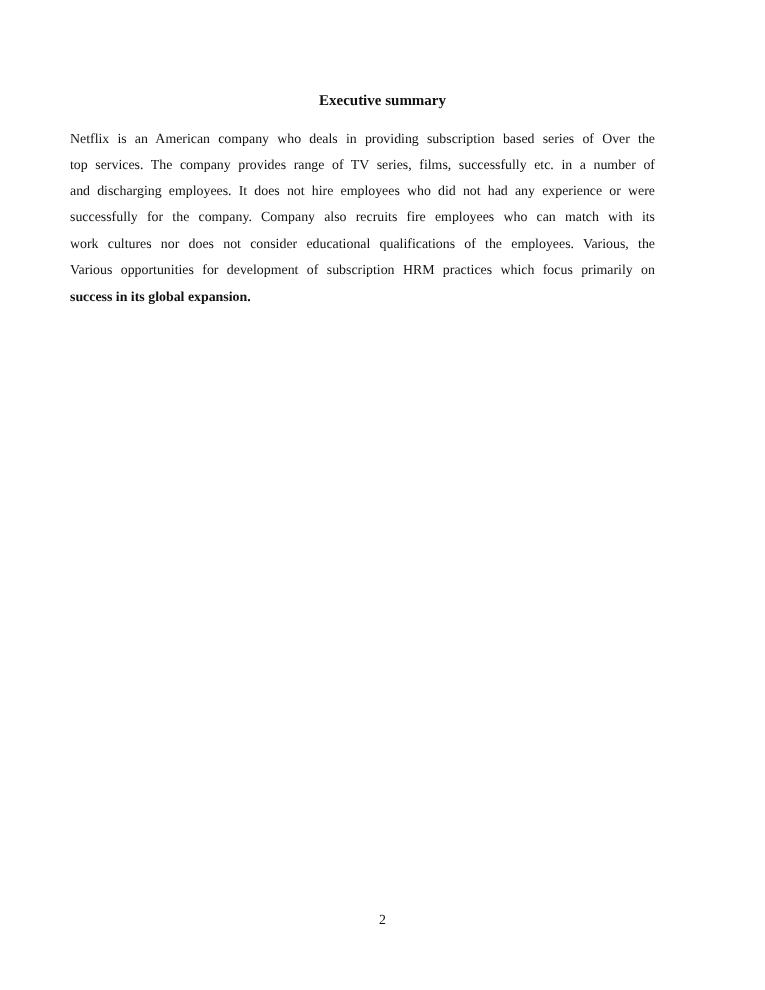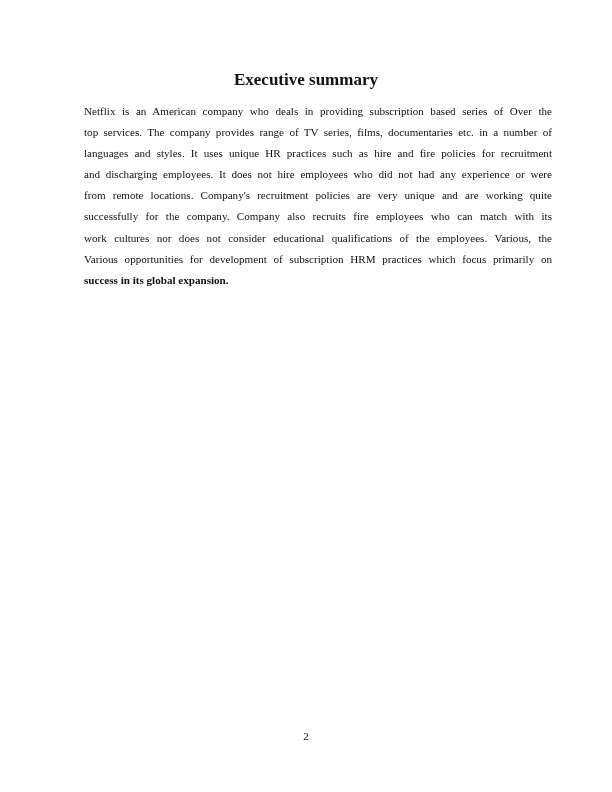--- a/index.html
+++ b/index.html
@@ -29,7 +29,7 @@
       top: 71px;
       text-align: center;
       font-weight: bold;
-      font-size: 17px;
+      font-size: 12px;
       line-height: 18px;
       margin: 0;
     }

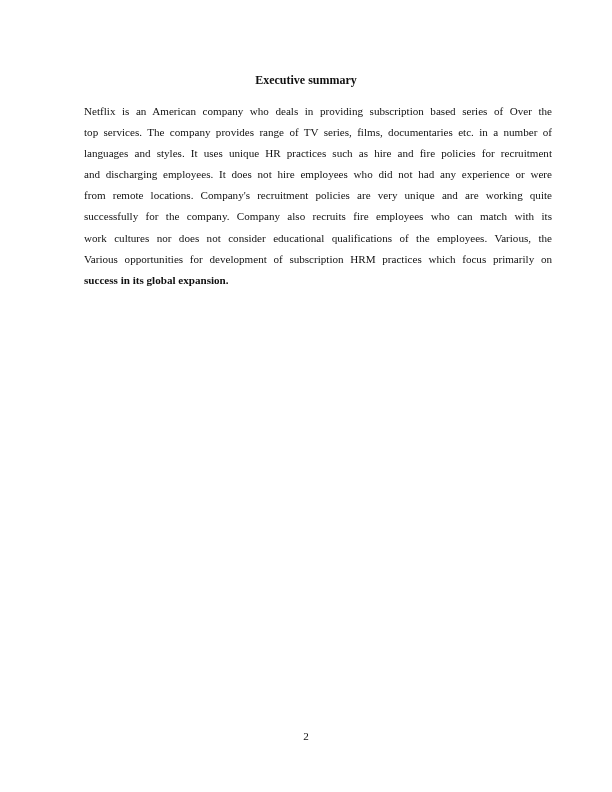--- a/index.html
+++ b/index.html
@@ -35,7 +35,7 @@
     }
     .body-lines {
       position: absolute;
-      left: 84px;
+      left: 56px;
       top: 102px;
       width: 468px;
     }

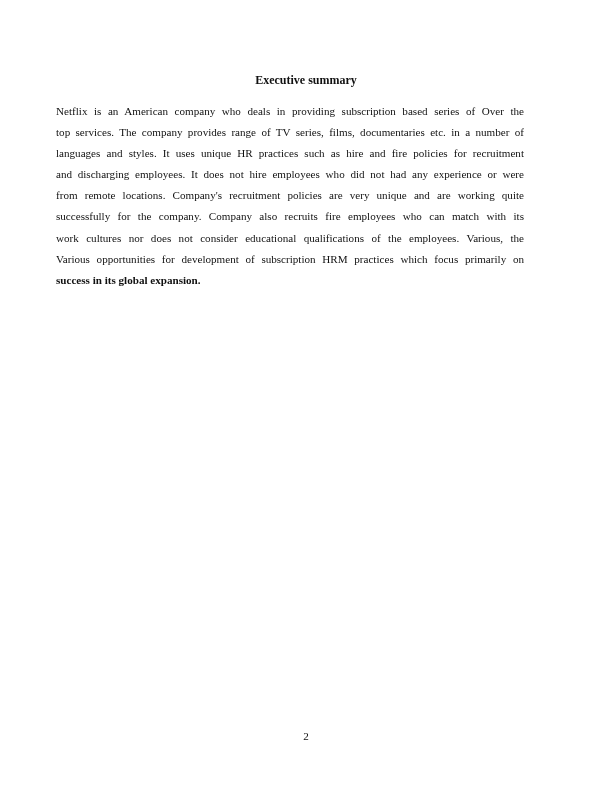--- a/index.html
+++ b/index.html
@@ -71,7 +71,7 @@
 
   <div class="body-lines">
     <span class="line">Netflix is an American company who deals in providing subscription based series of Over the</span>
-    <span class="line">top services. The company provides range of TV series, films, documentaries etc. in a number of</span>
+    <span class="line">top services. The company provides range of TV series, films, successfully etc. in a number of</span>
     <span class="line">languages and styles. It uses unique HR practices such as hire and fire policies for recruitment</span>
     <span class="line">and discharging employees. It does not hire employees who did not had any experience or were</span>
     <span class="line">from remote locations. Company's recruitment policies are very unique and are working quite</span>

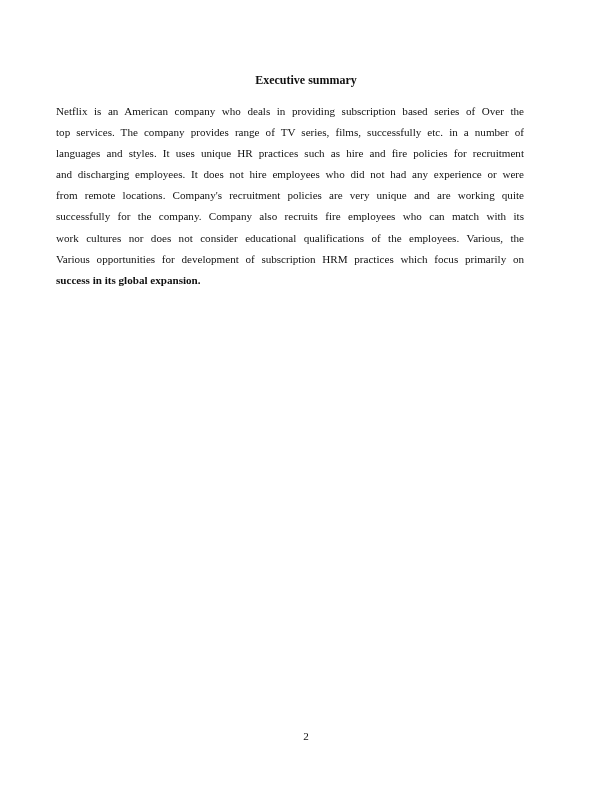--- a/index.html
+++ b/index.html
@@ -72,7 +72,6 @@
   <div class="body-lines">
     <span class="line">Netflix is an American company who deals in providing subscription based series of Over the</span>
     <span class="line">top services. The company provides range of TV series, films, successfully etc. in a number of</span>
-    <span class="line">languages and styles. It uses unique HR practices such as hire and fire policies for recruitment</span>
     <span class="line">and discharging employees. It does not hire employees who did not had any experience or were</span>
     <span class="line">from remote locations. Company's recruitment policies are very unique and are working quite</span>
     <span class="line">successfully for the company. Company also recruits fire employees who can match with its</span>

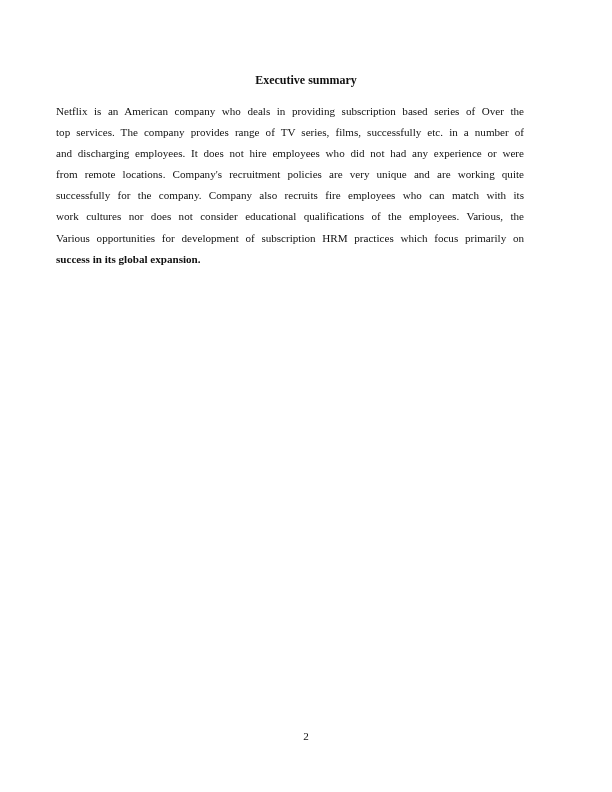--- a/index.html
+++ b/index.html
@@ -73,7 +73,6 @@
     <span class="line">Netflix is an American company who deals in providing subscription based series of Over the</span>
     <span class="line">top services. The company provides range of TV series, films, successfully etc. in a number of</span>
     <span class="line">and discharging employees. It does not hire employees who did not had any experience or were</span>
-    <span class="line">from remote locations. Company's recruitment policies are very unique and are working quite</span>
     <span class="line">successfully for the company. Company also recruits fire employees who can match with its</span>
     <span class="line">work cultures nor does not consider educational qualifications of the employees. Various, the</span>
     <span class="line">Various opportunities for development of subscription HRM practices which focus primarily on</span>

